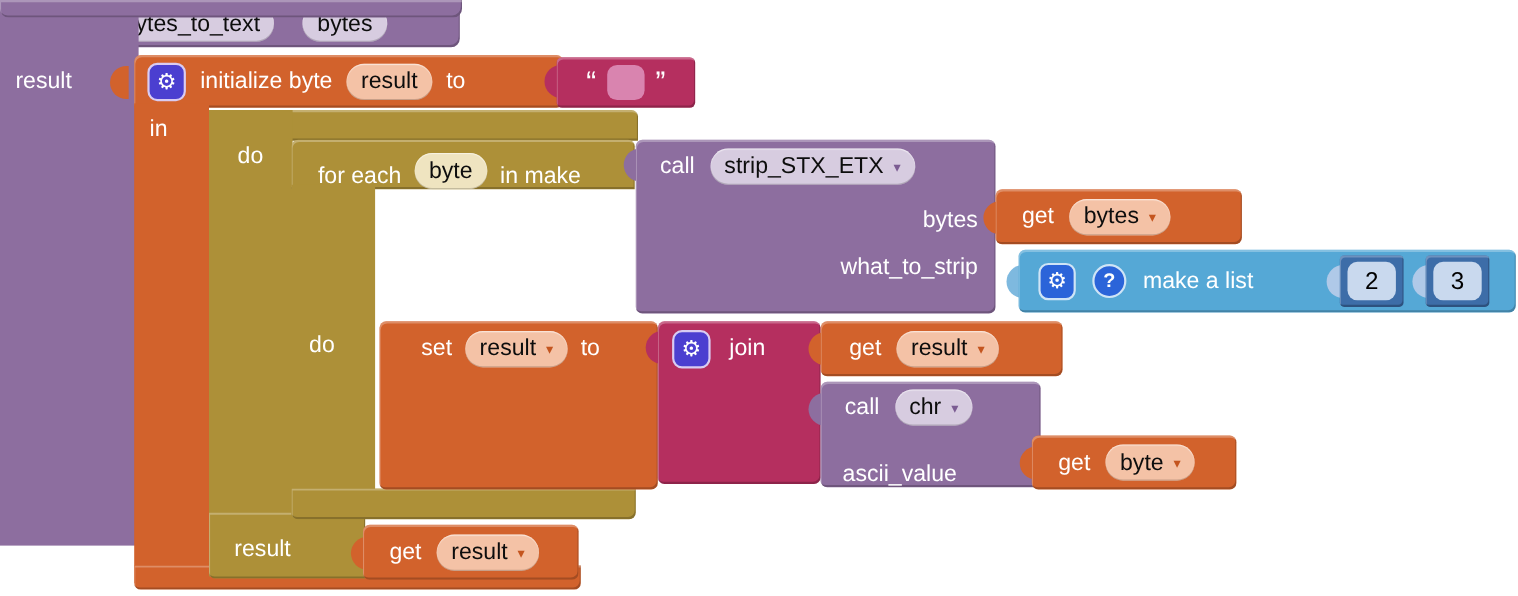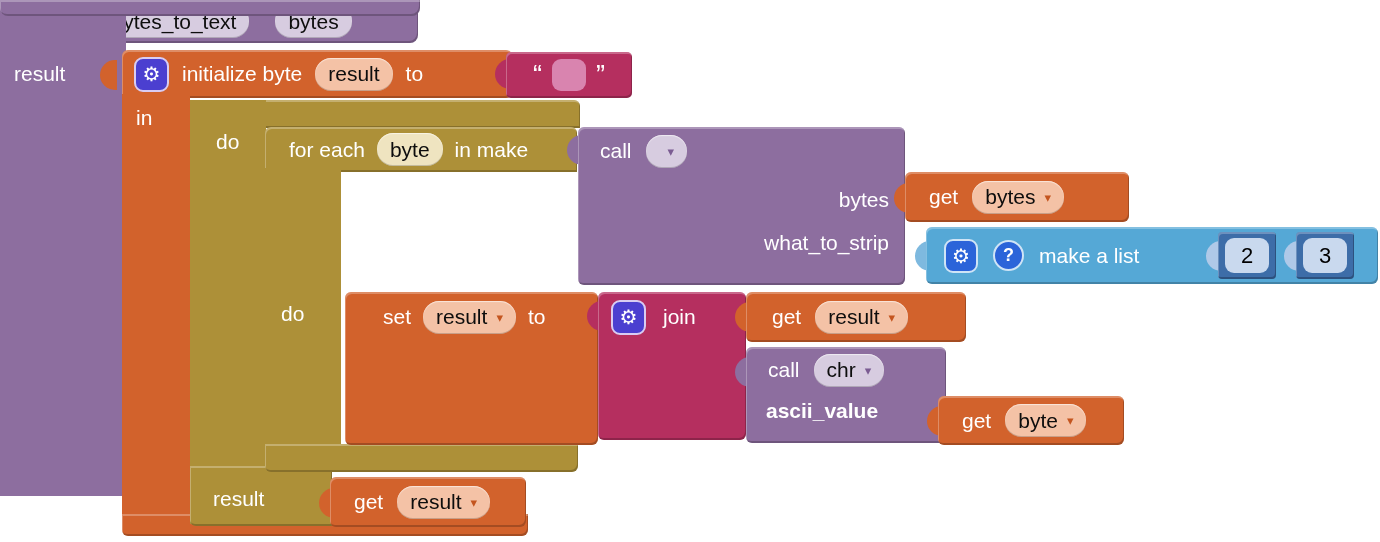--- a/index.html
+++ b/index.html
@@ -49,7 +49,7 @@
   #dores-do{position:absolute;left:216px;top:130px;}
   #dores-result{position:absolute;left:213px;top:487px;}
   
-  #foreach-head{left:265px;top:127px;width:312px;height:45px;border-radius:6px 6px 0 0;display:flex;align-items:center;padding-left:24px;gap:12px;}
+  #foreach-head{left:265px;top:127px;width:312px;height:45px;border-radius:6px 6px 0 0;display:flex;align-items:flex-end;padding-left:24px;gap:12px;}
   #foreach-left{left:265px;top:168px;width:76px;height:300px;}
   #foreach-bottom{left:265px;top:444px;width:313px;height:28px;border-radius:0 0 6px 6px;}
   #foreach-do{position:absolute;left:281px;top:302px;}

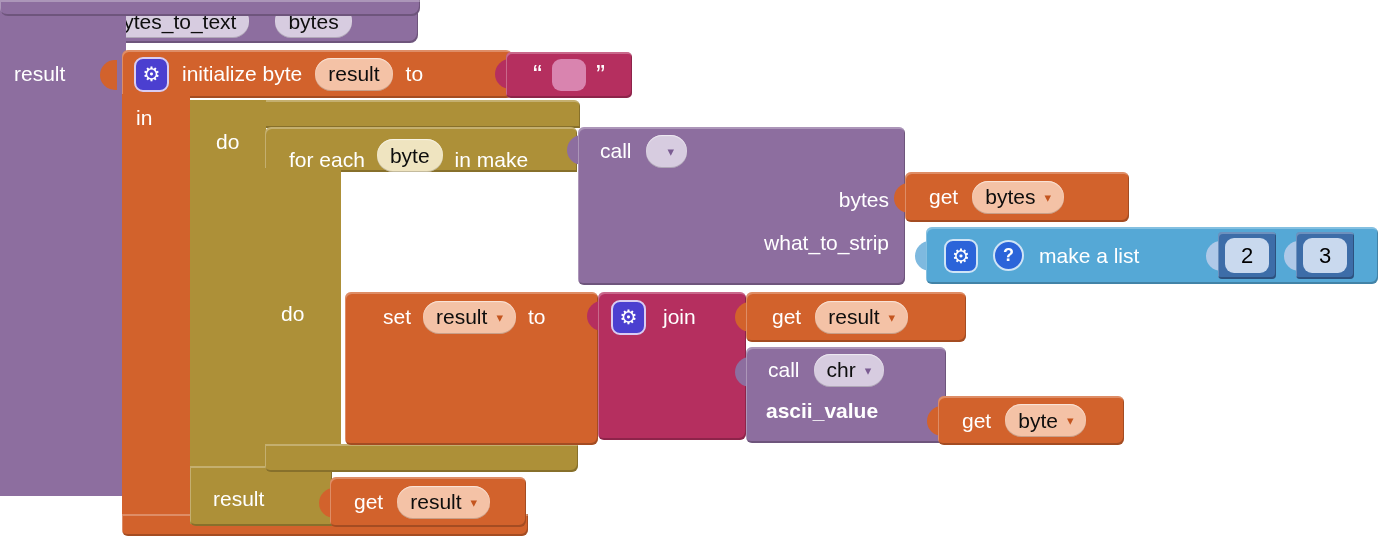--- a/index.html
+++ b/index.html
@@ -144,6 +144,7 @@
     <div id="strip-row1">
       <span class="lbl">call</span>
       <span class="pill pf">
+        <span>strip_STX_ETX</span>
         <span class="arrow">▾</span>
       </span>
     </div>

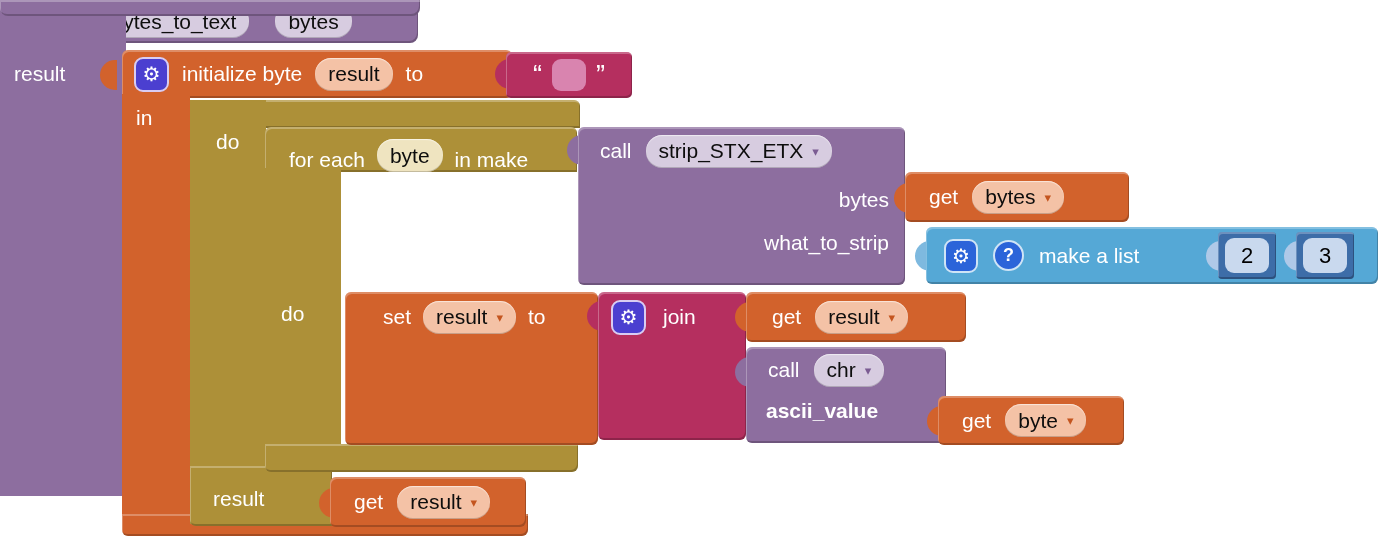--- a/index.html
+++ b/index.html
@@ -83,7 +83,7 @@
   #callchr-tab{left:735px;top:357px;}
   #callchr{left:746px;top:347px;width:200px;height:96px;border-radius:6px;}
   #callchr-row1{height:46px;padding-left:22px;gap:14px;display:flex;align-items:center;}
-  #callchr-arg{position:absolute;left:20px;top:52px;font-weight:bold;}
+  #callchr-arg{position:absolute;left:20px;top:72px;}
   
   #getbyte-tab{left:927px;top:406px;}
   #getbyte{left:938px;top:396px;width:186px;height:49px;border-radius:6px;display:flex;align-items:center;padding-left:24px;gap:14px;}

